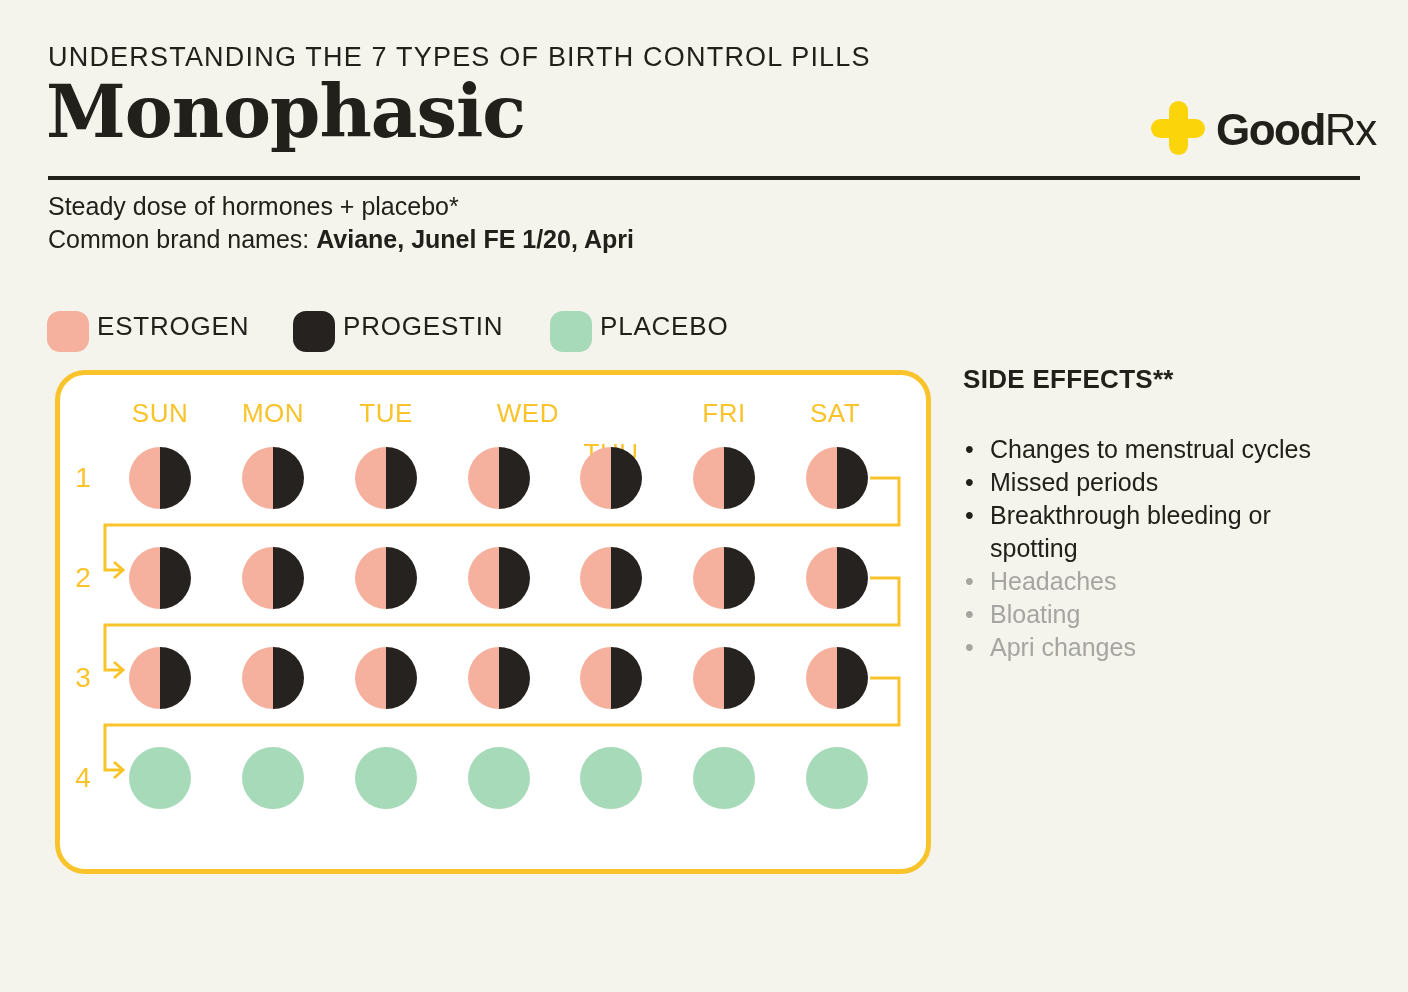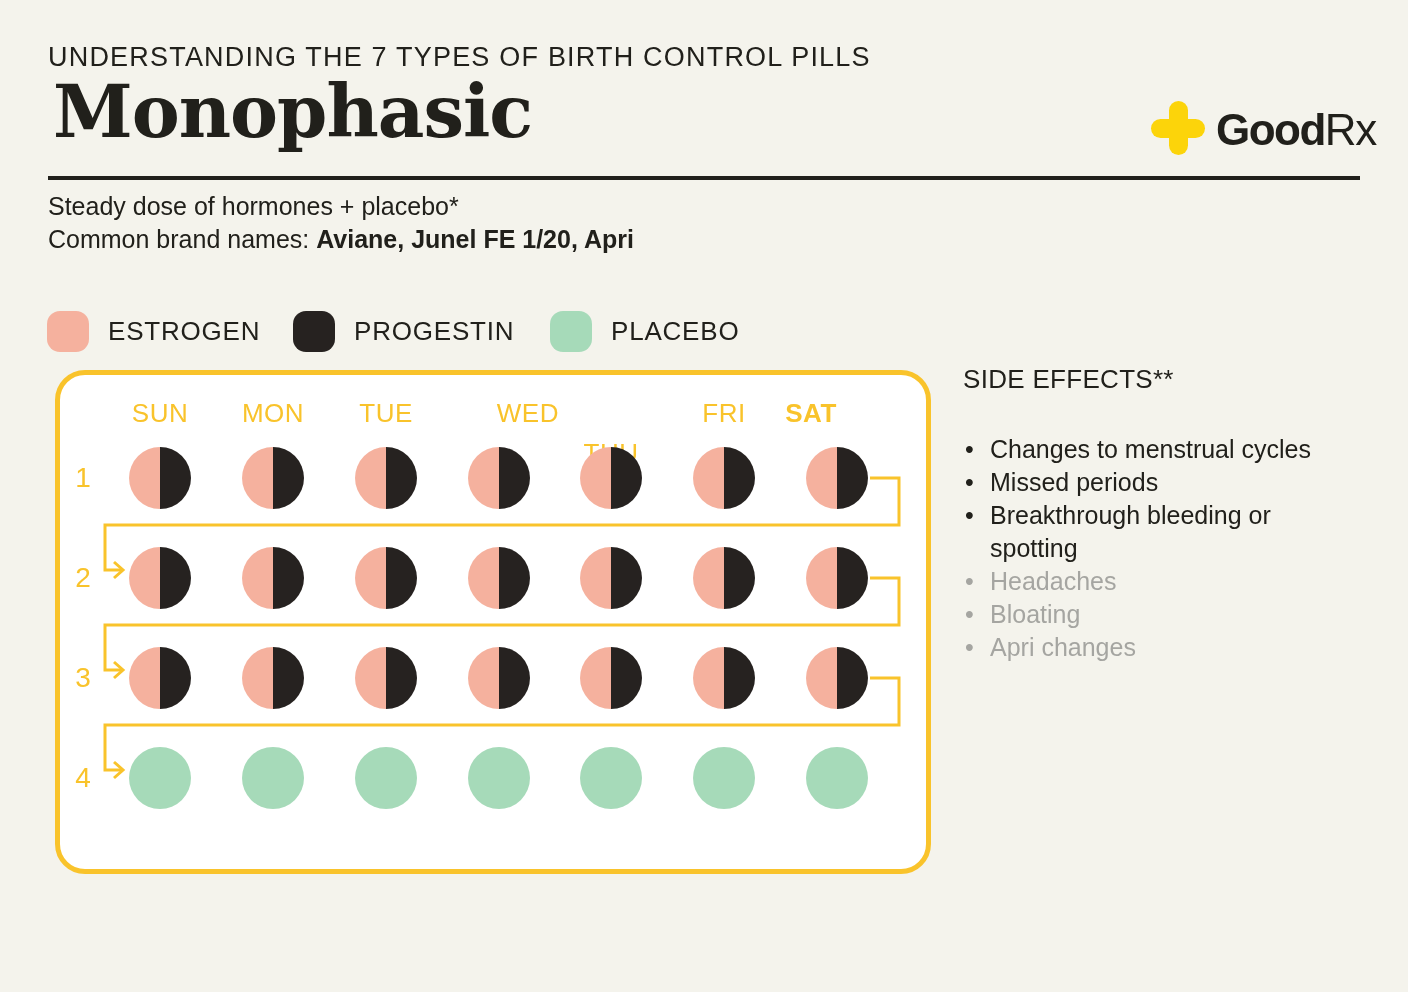--- a/index.html
+++ b/index.html
@@ -17,7 +17,7 @@
     font-size: 27px; letter-spacing: 1.2px; font-weight: 400;
   }
   .title {
-    position: absolute; left: 53px; top: 76px;
+    position: absolute; left: 46px; top: 76px;
     font-family: "DejaVu Serif", serif;
     font-size: 72px; font-weight: 700; line-height: 1; letter-spacing: -1px;
     margin: 0;

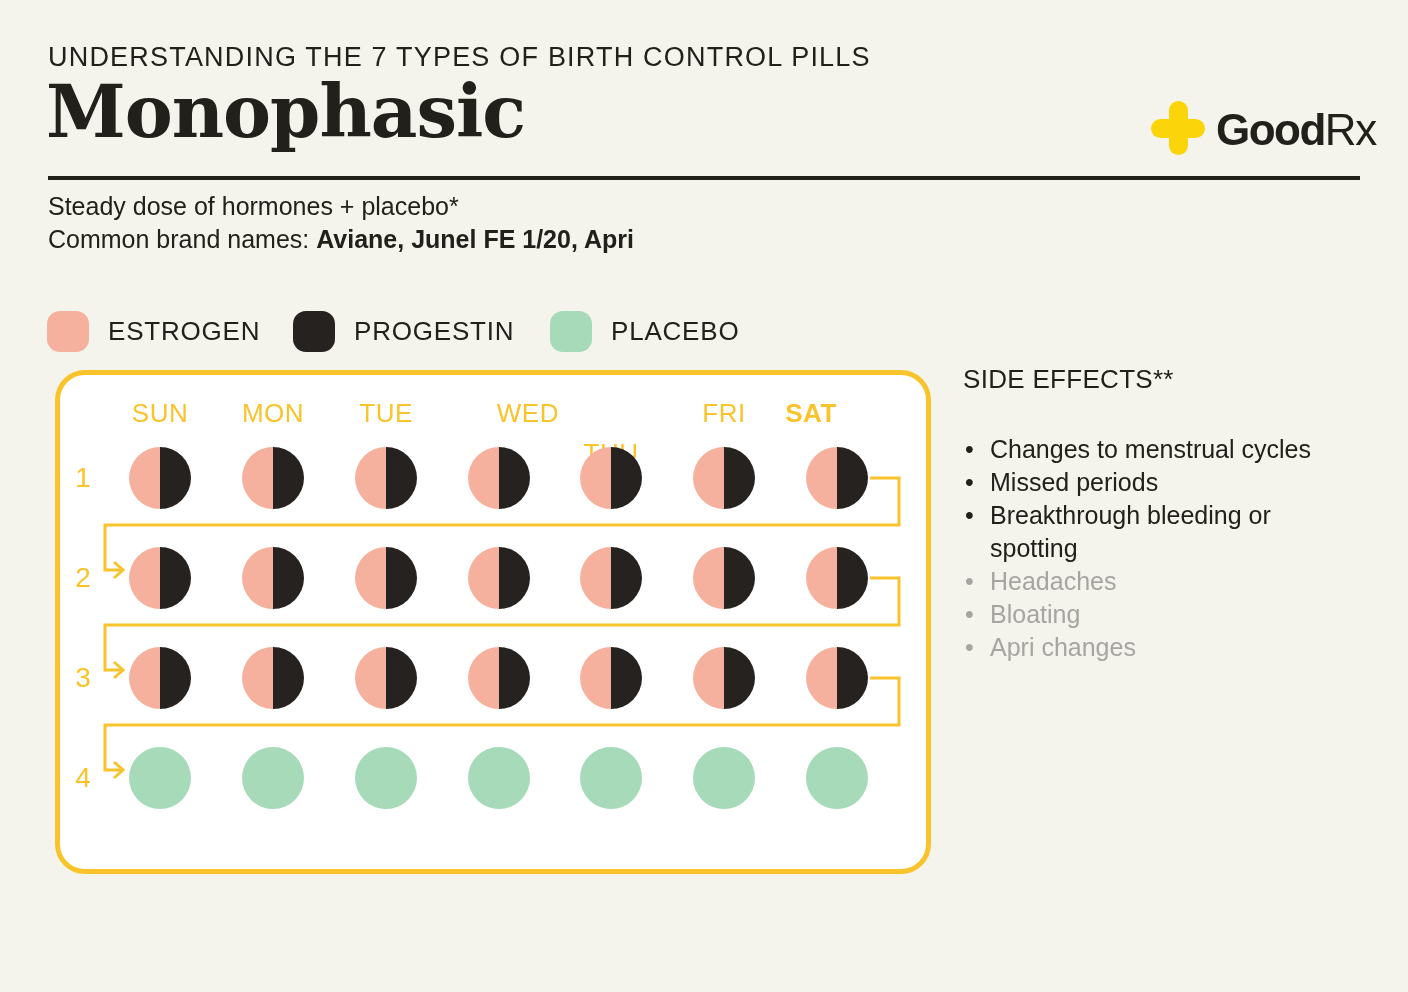--- a/index.html
+++ b/index.html
@@ -36,7 +36,7 @@
   .summary { position: absolute; left: 48px; top: 190px; font-size: 25px; line-height: 33px; }
   .summary p { margin: 0; }
   .summary b { font-weight: 700; }
-  .legend-item { position: absolute; top: 311px; display: flex; align-items: center; gap: 19px; }
+  .legend-item { position: absolute; top: 311px; display: flex; gap: 8px; }
   .legend-swatch { width: 42px; height: 41px; border-radius: 13px; }
   .legend-label { font-size: 26px; letter-spacing: 0.8px; }
   .card { position: absolute; left: 55px; top: 370px; width: 876px; height: 504px; }

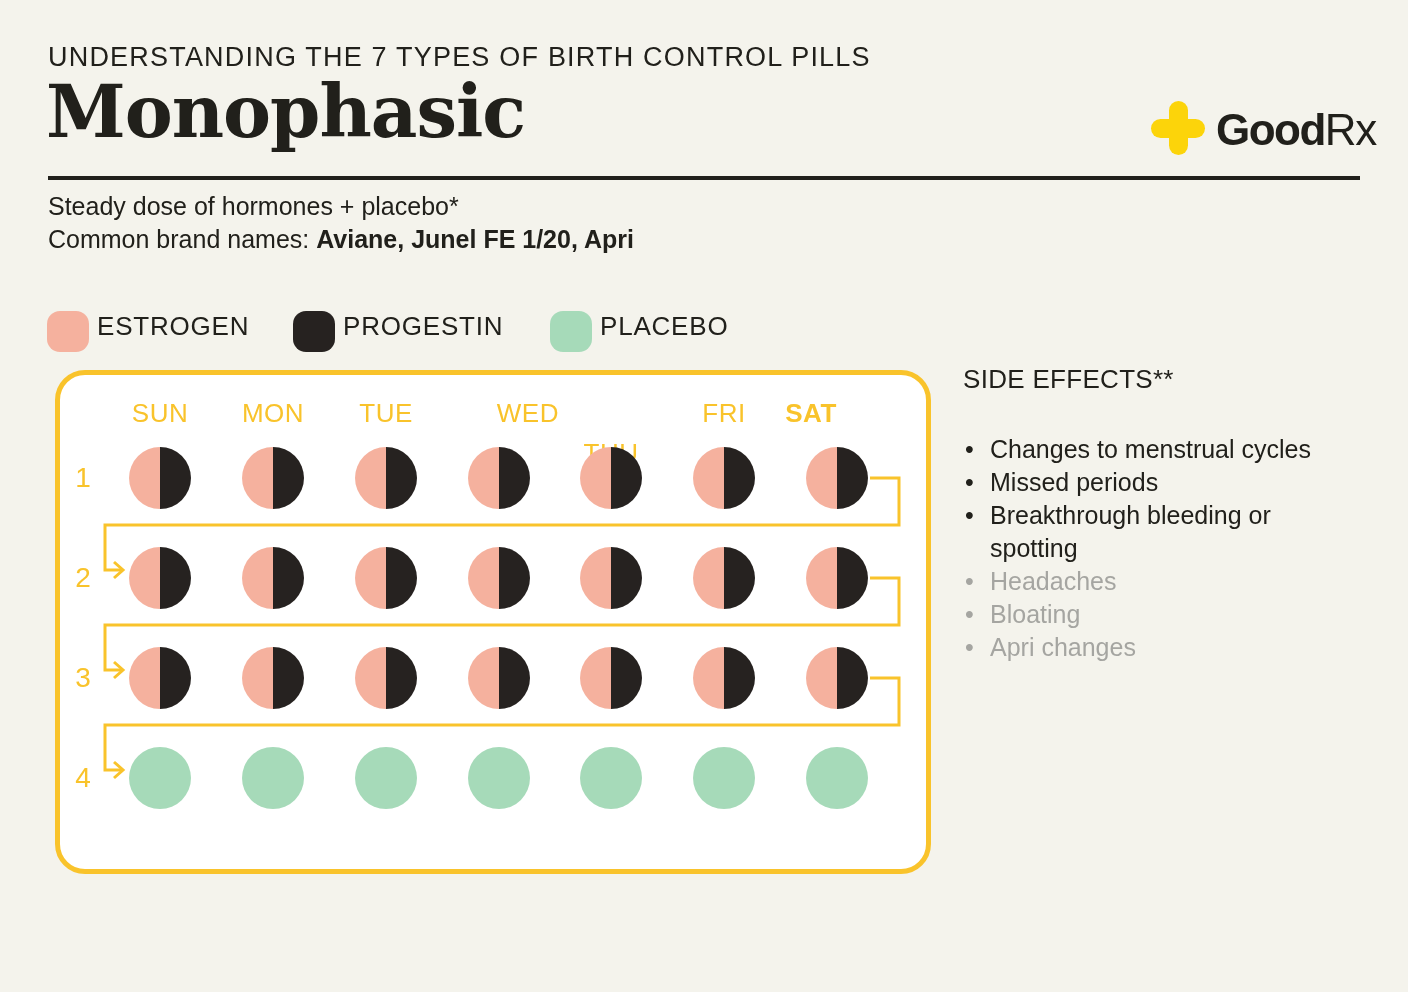--- a/index.html
+++ b/index.html
@@ -62,7 +62,7 @@
   .connectors { position: absolute; inset: 0; pointer-events: none; }
   .connectors path { stroke: var(--accent, #F9C32B); stroke-width: 3; fill: none; }
   .side-effects { position: absolute; left: 963px; top: 364px; width: 402px; }
-  .se-heading { font-size: 26px; font-weight: 400; letter-spacing: 0.3px; margin: 0 0 38px 0; }
+  .se-heading { font-size: 26px; font-weight: 700; letter-spacing: 0.3px; margin: 0 0 38px 0; }
   .se-list { list-style: none; margin: 0; padding: 0; font-size: 25px; line-height: 33px; }
   .se-list li { position: relative; padding-left: 27px; }
   .se-list li::before { content: "\2022"; position: absolute; left: 2px; }

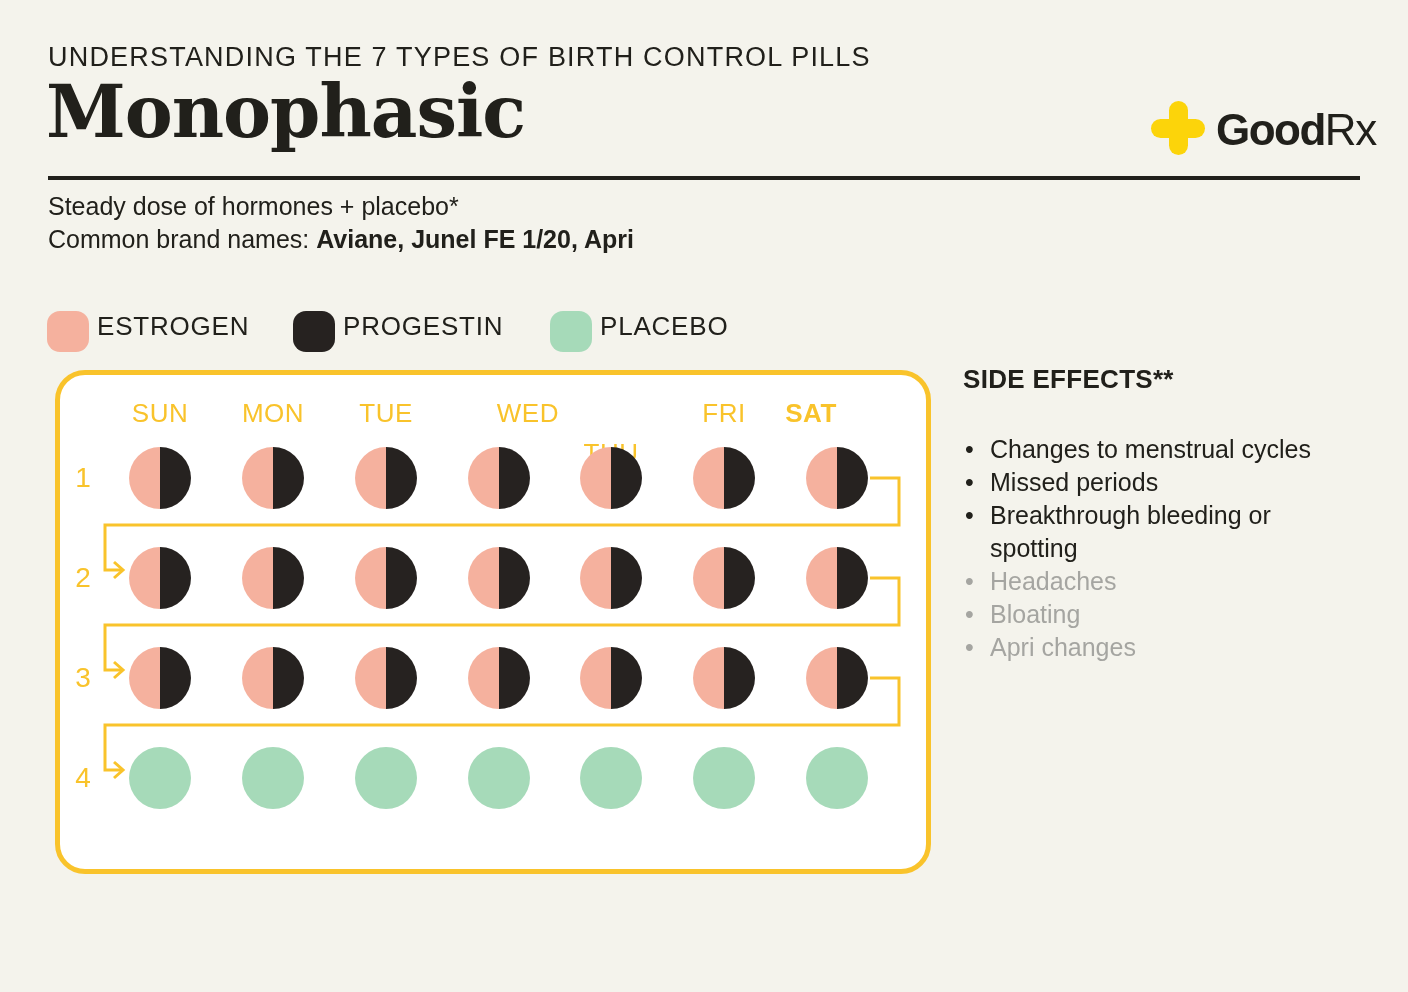--- a/index.html
+++ b/index.html
@@ -128,7 +128,7 @@
         <span class="day-label" style="left: 444px; text-align: right;">WED</span>
         <span class="day-label" style="left: 556px; margin-top: 40px;">THU</span>
         <span class="day-label" style="left: 669px;">FRI</span>
-        <span class="day-label" style="left: 756px; font-weight: bold;">SAT</span>
+        <span class="day-label" style="left: 780px;">SAT</span>
       </div>
     <div id="pill-grid">
         <span class="row-num" style="left: 28px; top: 108px;">1</span>

